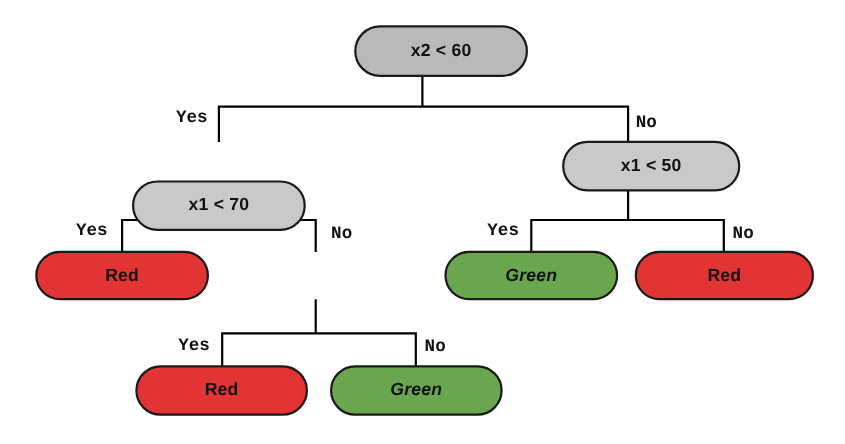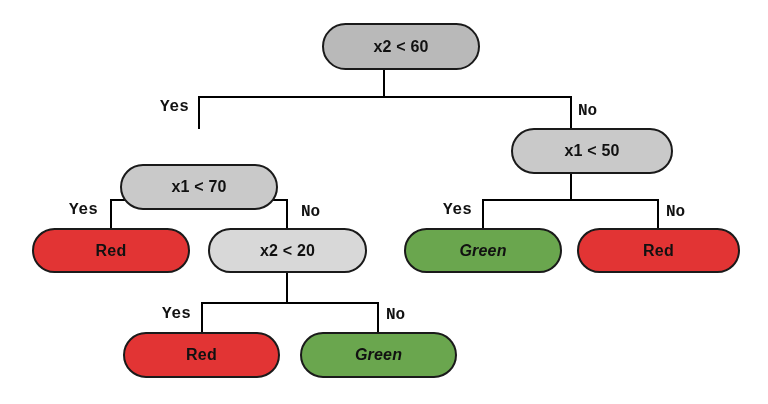--- a/index.html
+++ b/index.html
@@ -74,7 +74,6 @@
 
   <div class="node red" style="left:32px; top:228px; width:158px; height:45px;">Red</div>
 
-  <div class="node gray-light" style="left:208px; top:228px; width:159px; height:45px;">x2 &lt; 20</div>
 
   <div class="node green" style="left:404px; top:228px; width:158px; height:45px;">Green</div>
 

